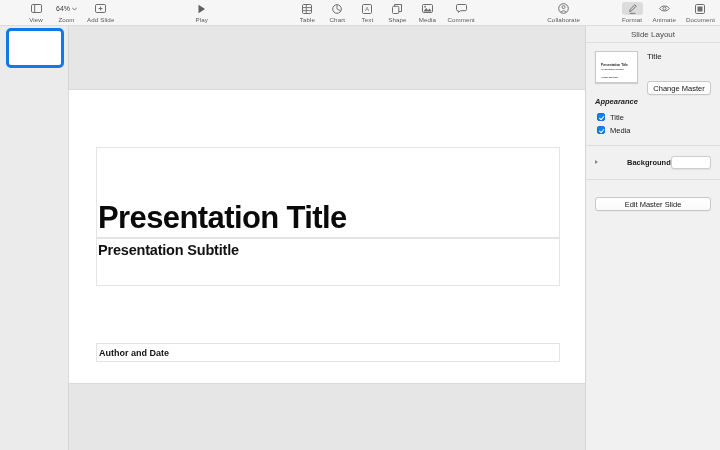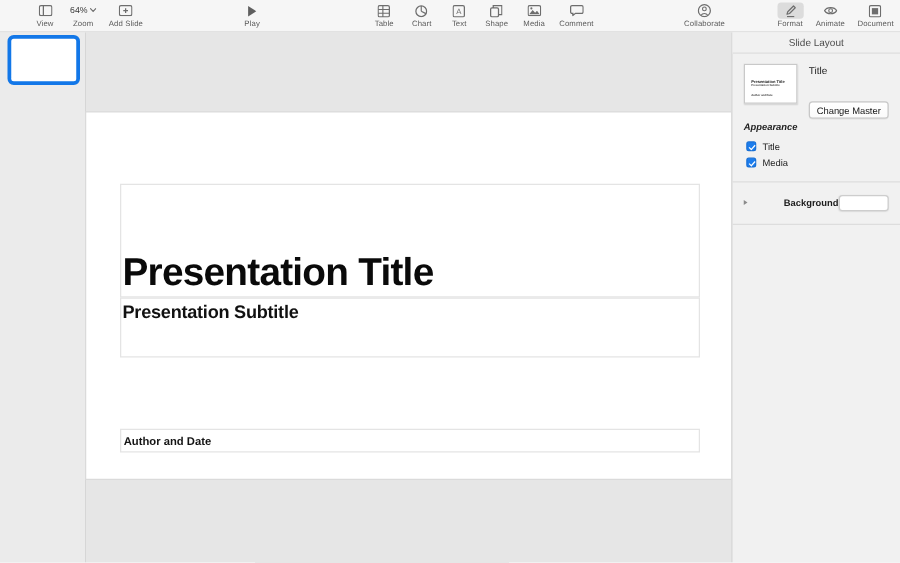--- a/index.html
+++ b/index.html
@@ -451,6 +451,7 @@
 
       <div class="divider"></div>
 
+      <div class="btn btn-master">Edit Master Slide</div>
 
     </div>
   </div>

